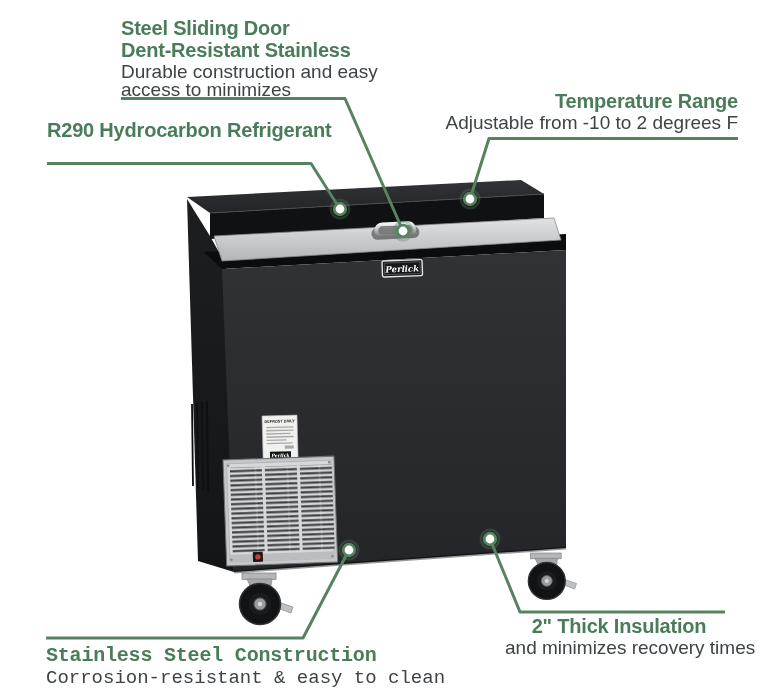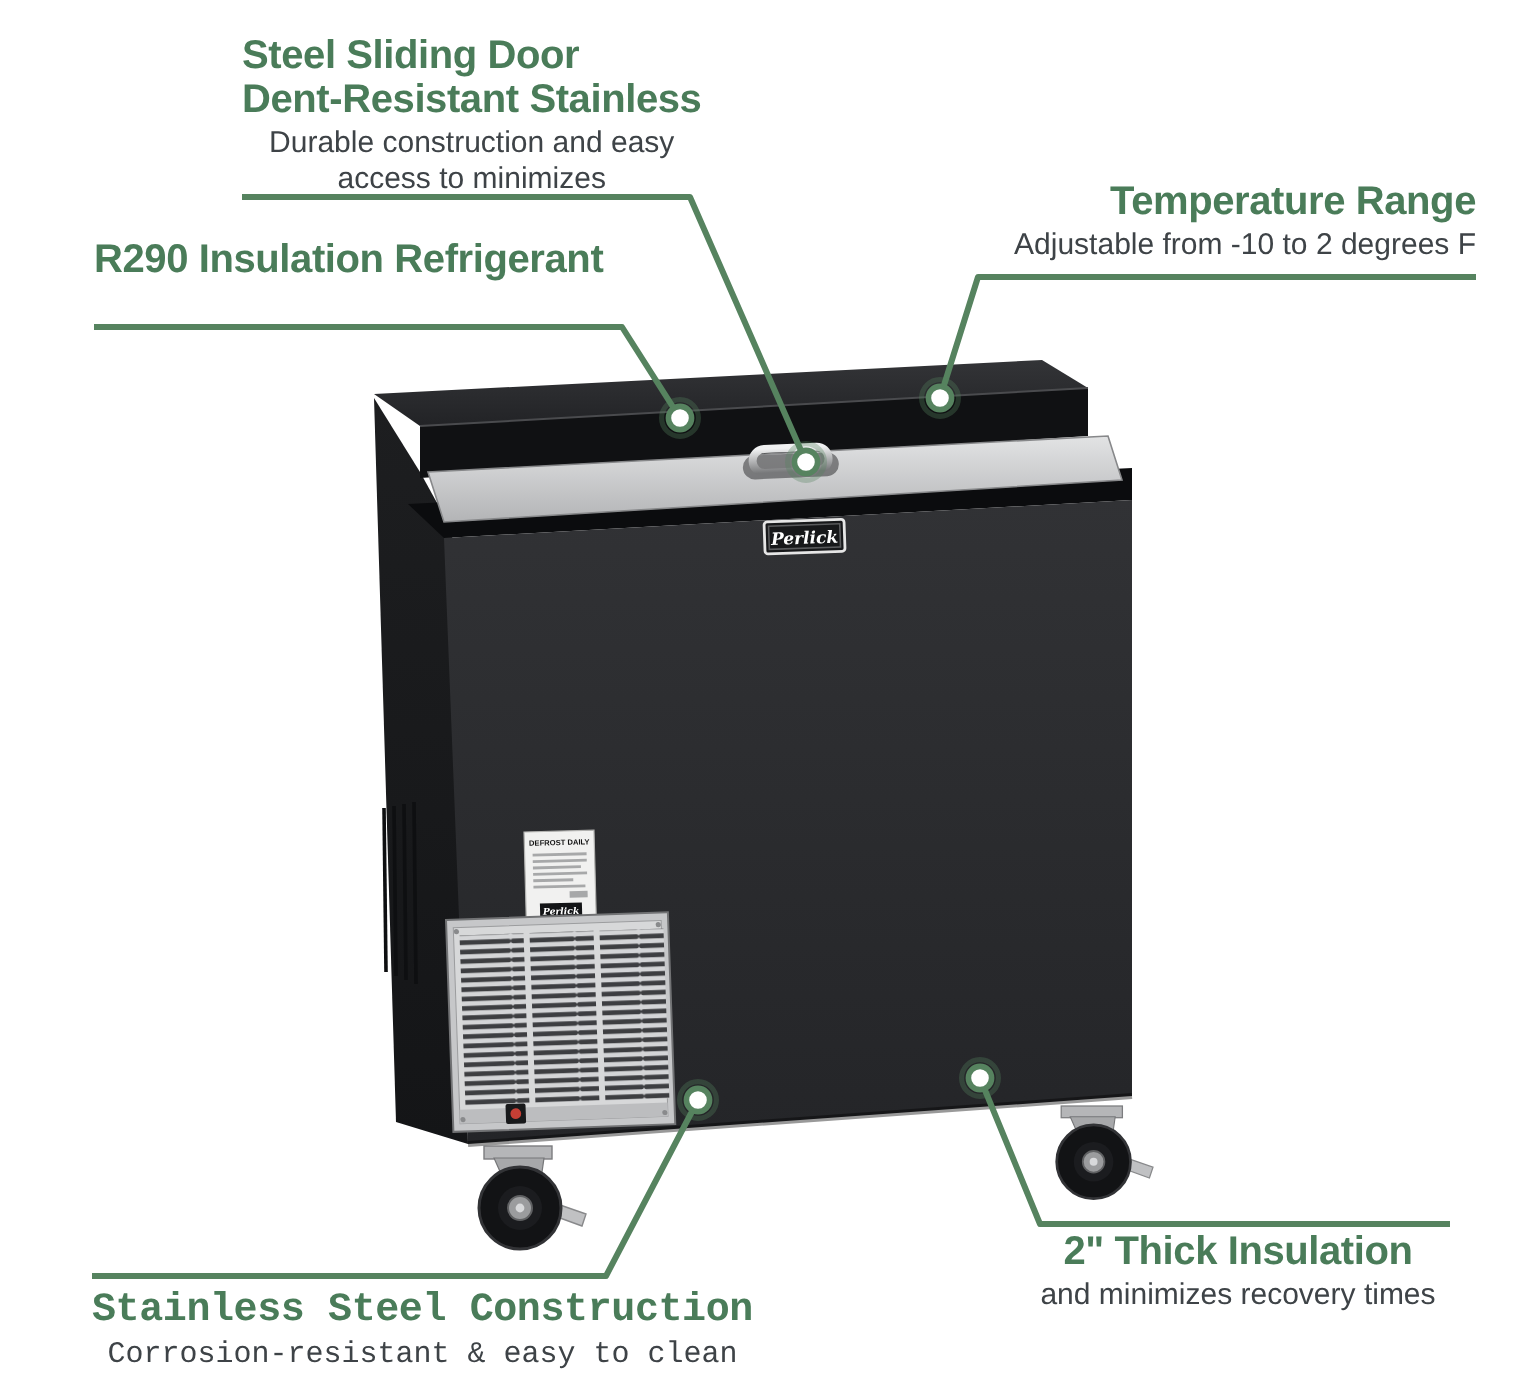--- a/index.html
+++ b/index.html
@@ -13,7 +13,7 @@
   .layer{position:absolute;left:0;top:0;}
   .callout{position:absolute;white-space:nowrap;}
   .callout .title{display:block;color:var(--accent,#4a7c59);font-weight:bold;font-size:20px;line-height:22px;letter-spacing:-0.2px;}
-  .callout .desc{display:block;color:var(--body-text,#3e4347);font-size:15px;line-height:18px;margin-top:2px;text-align:center;}
+  .callout .desc{display:block;color:var(--body-text,#3e4347);font-size:19px;line-height:18px;margin-top:2px;}
   .line{display:block;}
   .align-right{text-align:right;margin-left:12px;}
   .align-center{text-align:center;}

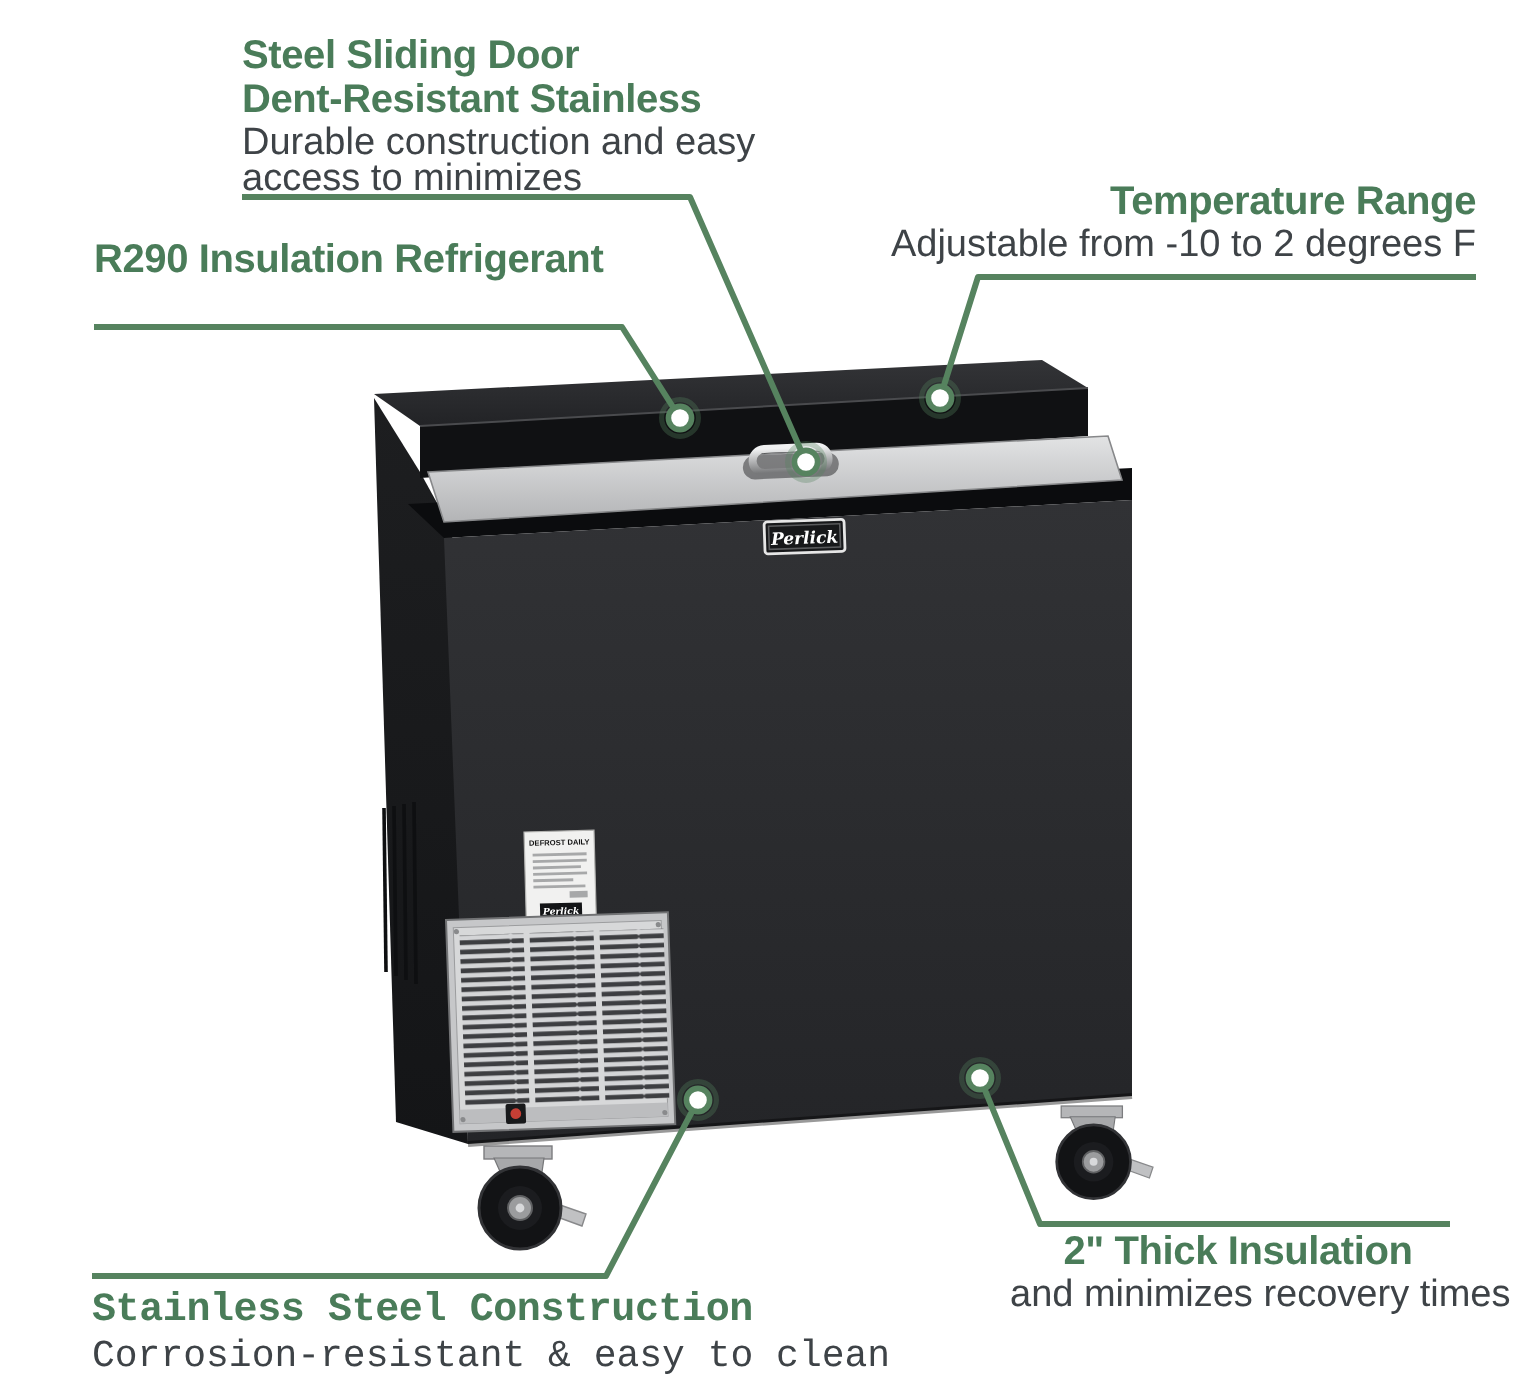--- a/index.html
+++ b/index.html
@@ -196,7 +196,7 @@
 
   <div class="callout" style="left:47px;top:119px;">
     <span class="title">
-      <span class="line">R290 Insulation Refrigerant</span>
+      <span class="line">R290 Hydrocarbon Refrigerant</span>
     </span>
   </div>
 

